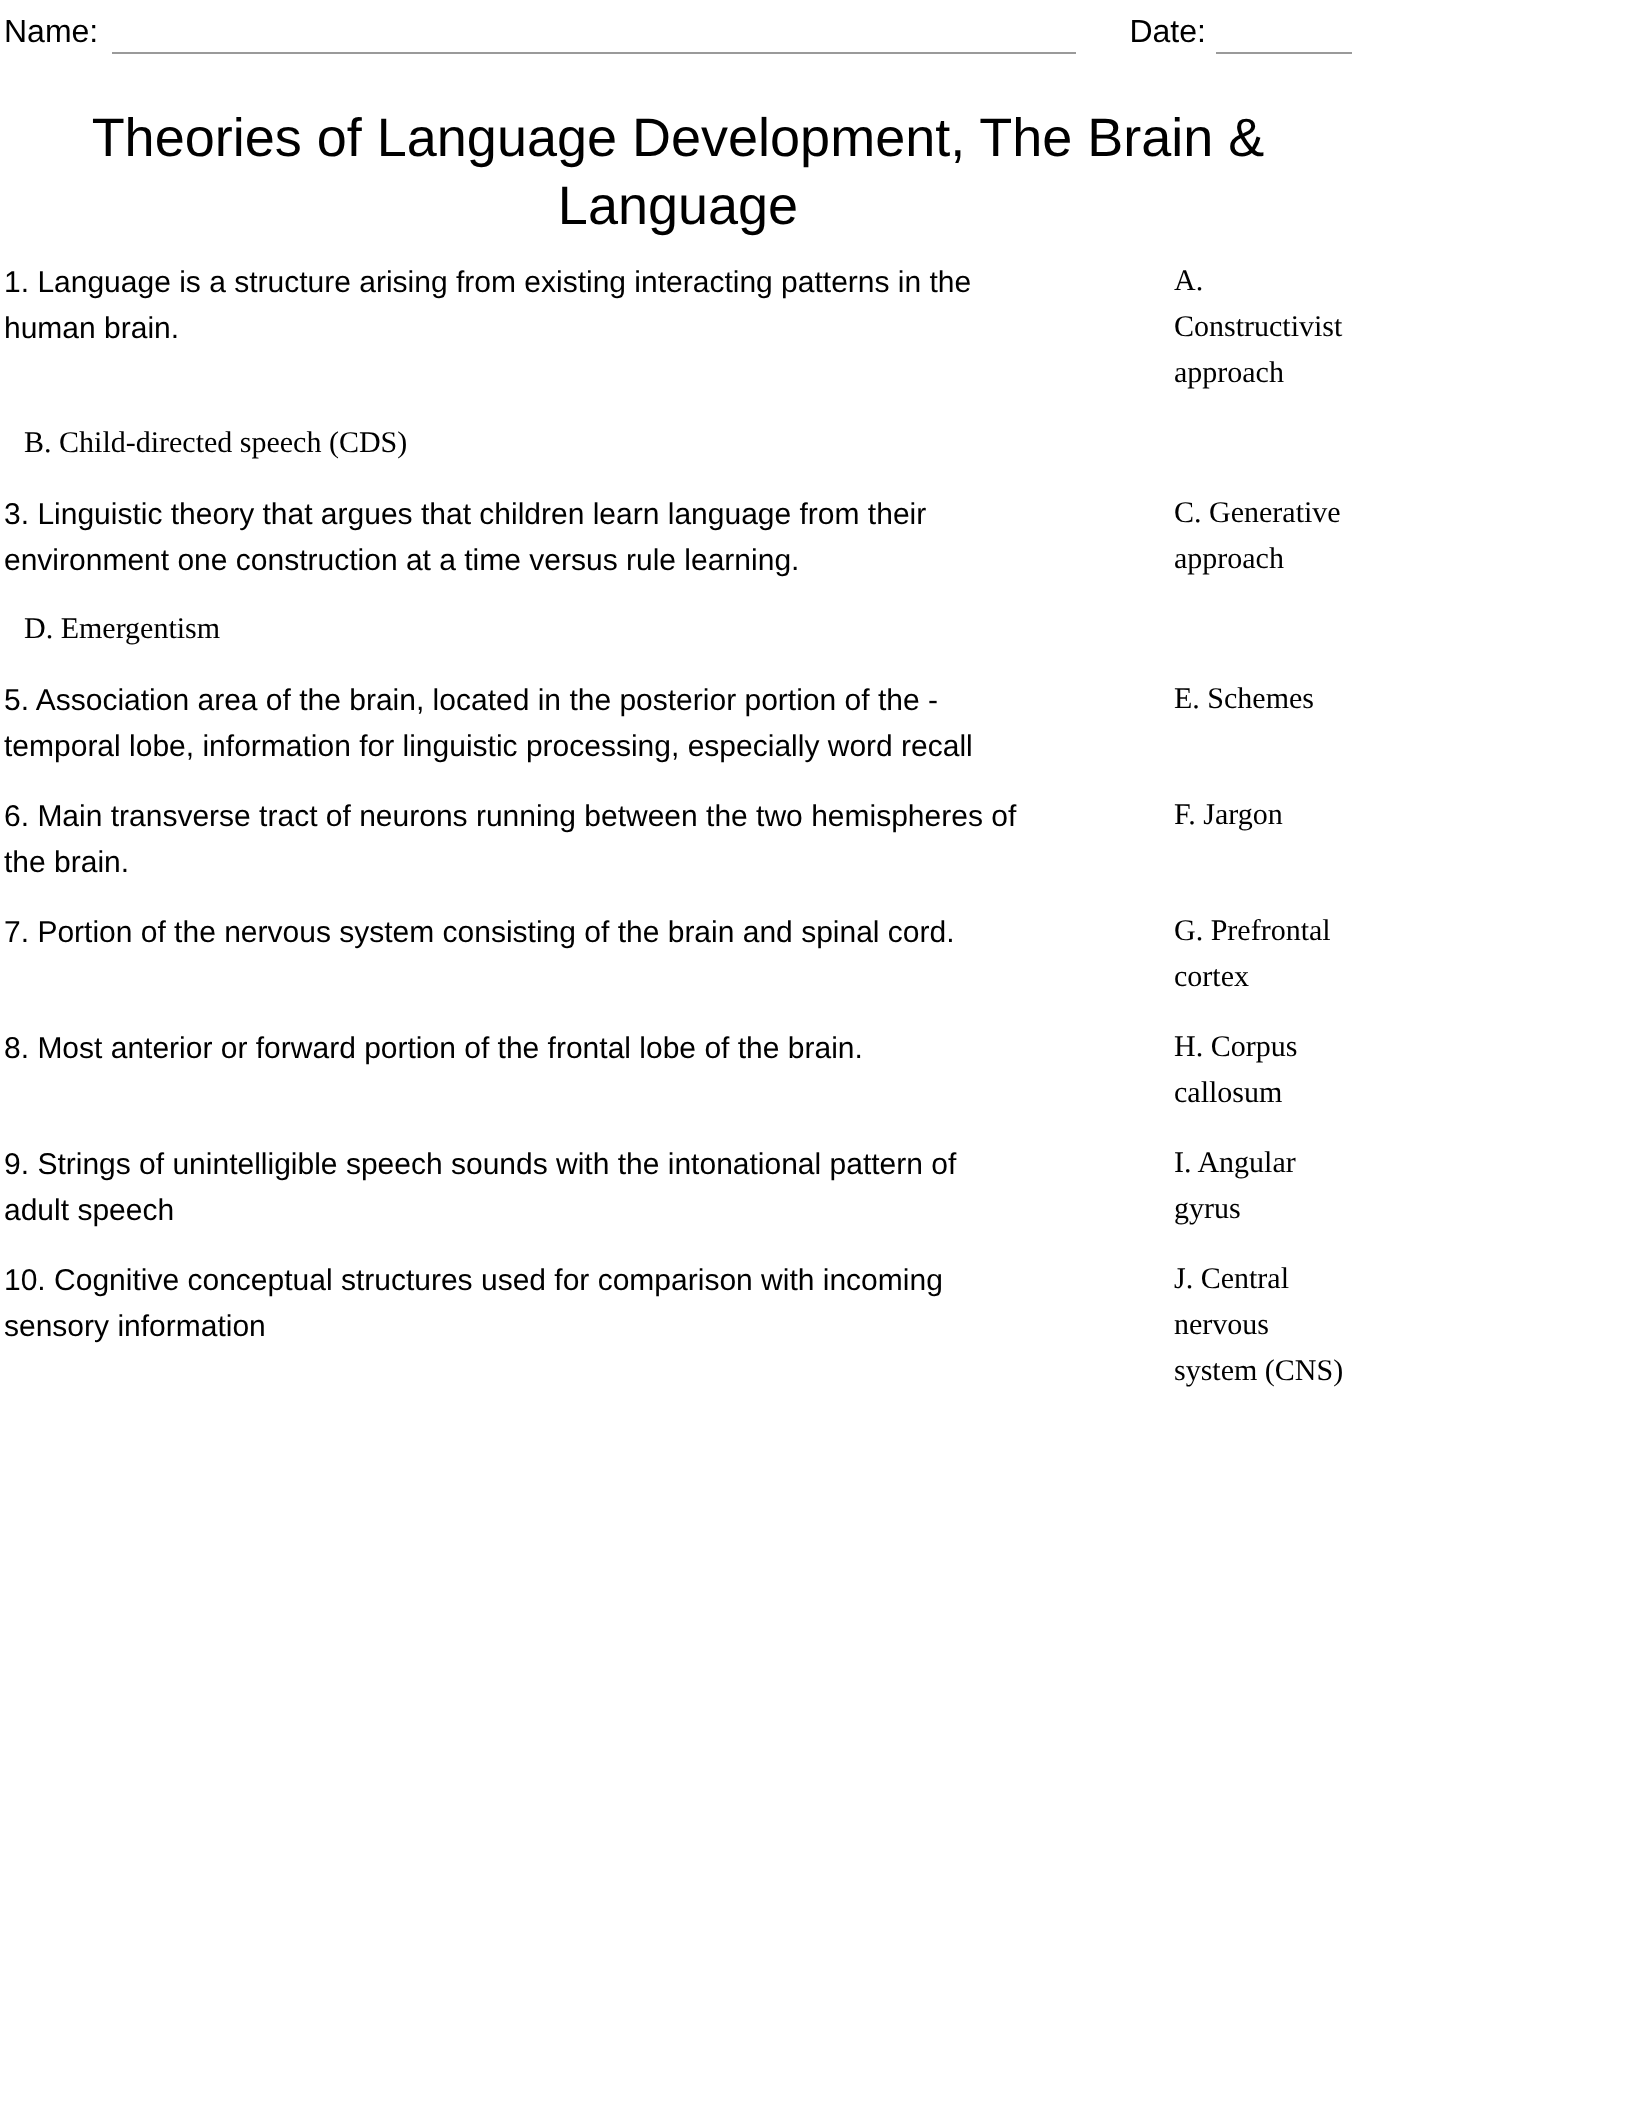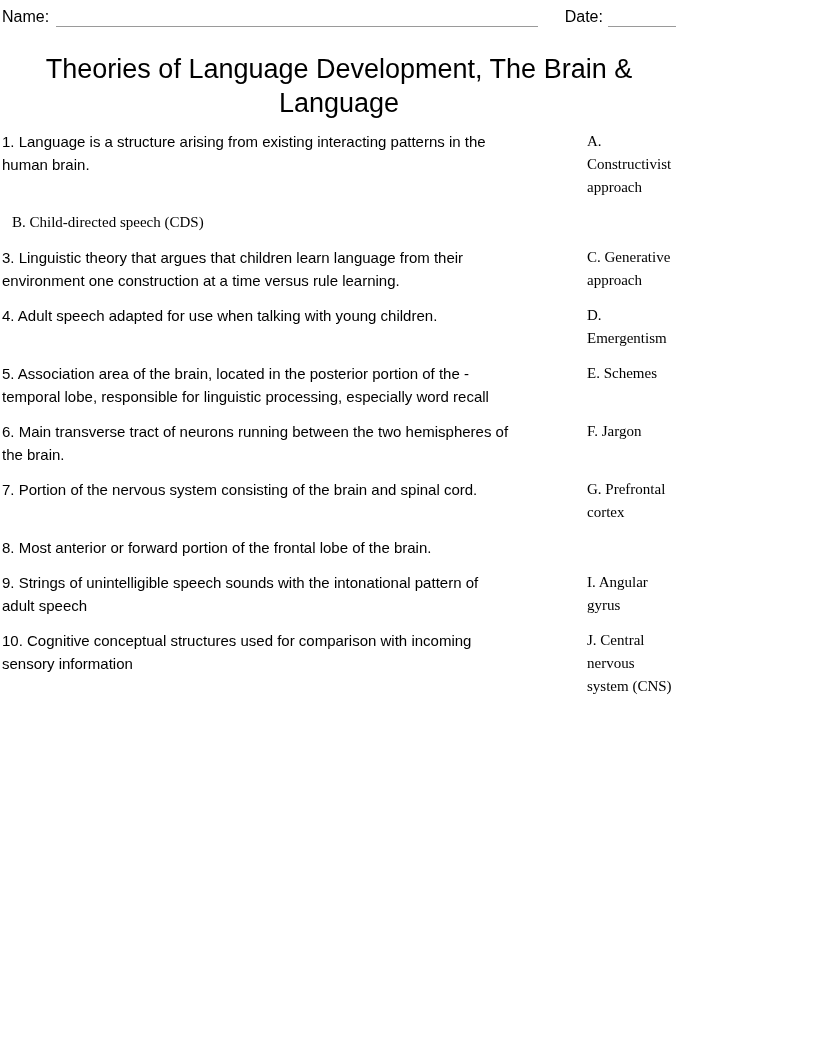--- a/index.html
+++ b/index.html
@@ -131,10 +131,6 @@
     </div>
 
     <div class="match-row">
-      <div class="q-cell">
-        <span>4.</span>
-        <span class="pre">Adult speech adapted for use when talking with young children.</span>
-      </div>
       <div class="a-cell">
         <span>D.</span>
         <span>Emergentism</span>

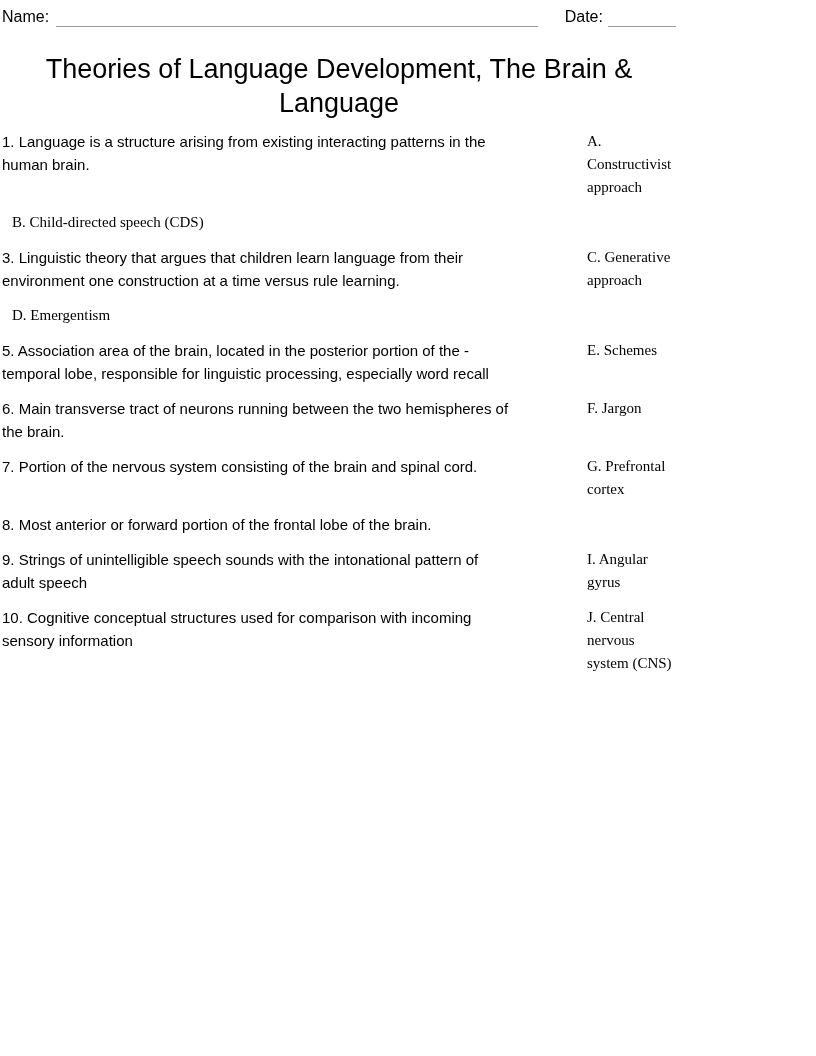--- a/index.html
+++ b/index.html
@@ -141,7 +141,7 @@
       <div class="q-cell">
         <span>5.</span>
         <span class="pre">Association area of the brain, located in the posterior portion of the -
-temporal lobe, responsible for linguistic processing, especially word recall</span>
+temporal lobe, information for linguistic processing, especially word recall</span>
       </div>
       <div class="a-cell">
         <span>E.</span>

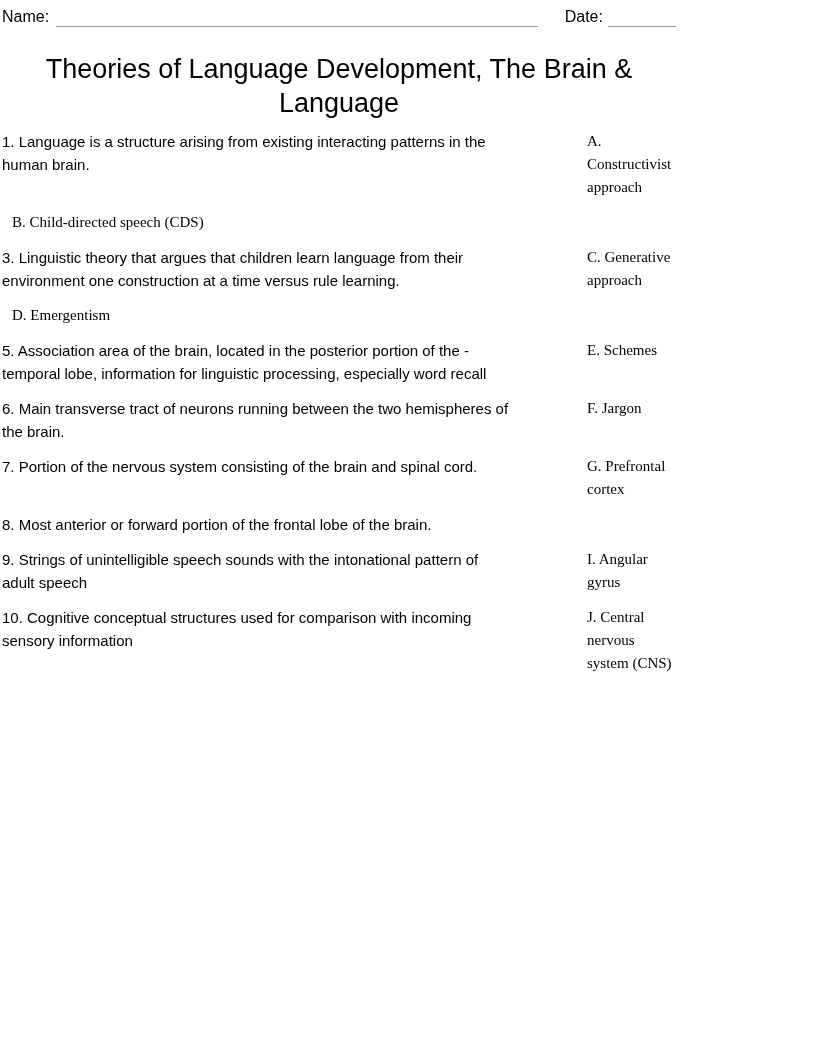--- a/index.html
+++ b/index.html
@@ -177,6 +177,10 @@
         <span>8.</span>
         <span class="pre">Most anterior or forward portion of the frontal lobe of the brain.</span>
       </div>
+      <div class="a-cell">
+        <span>H.</span>
+        <span>Corpus callosum</span>
+      </div>
     </div>
 
     <div class="match-row">

